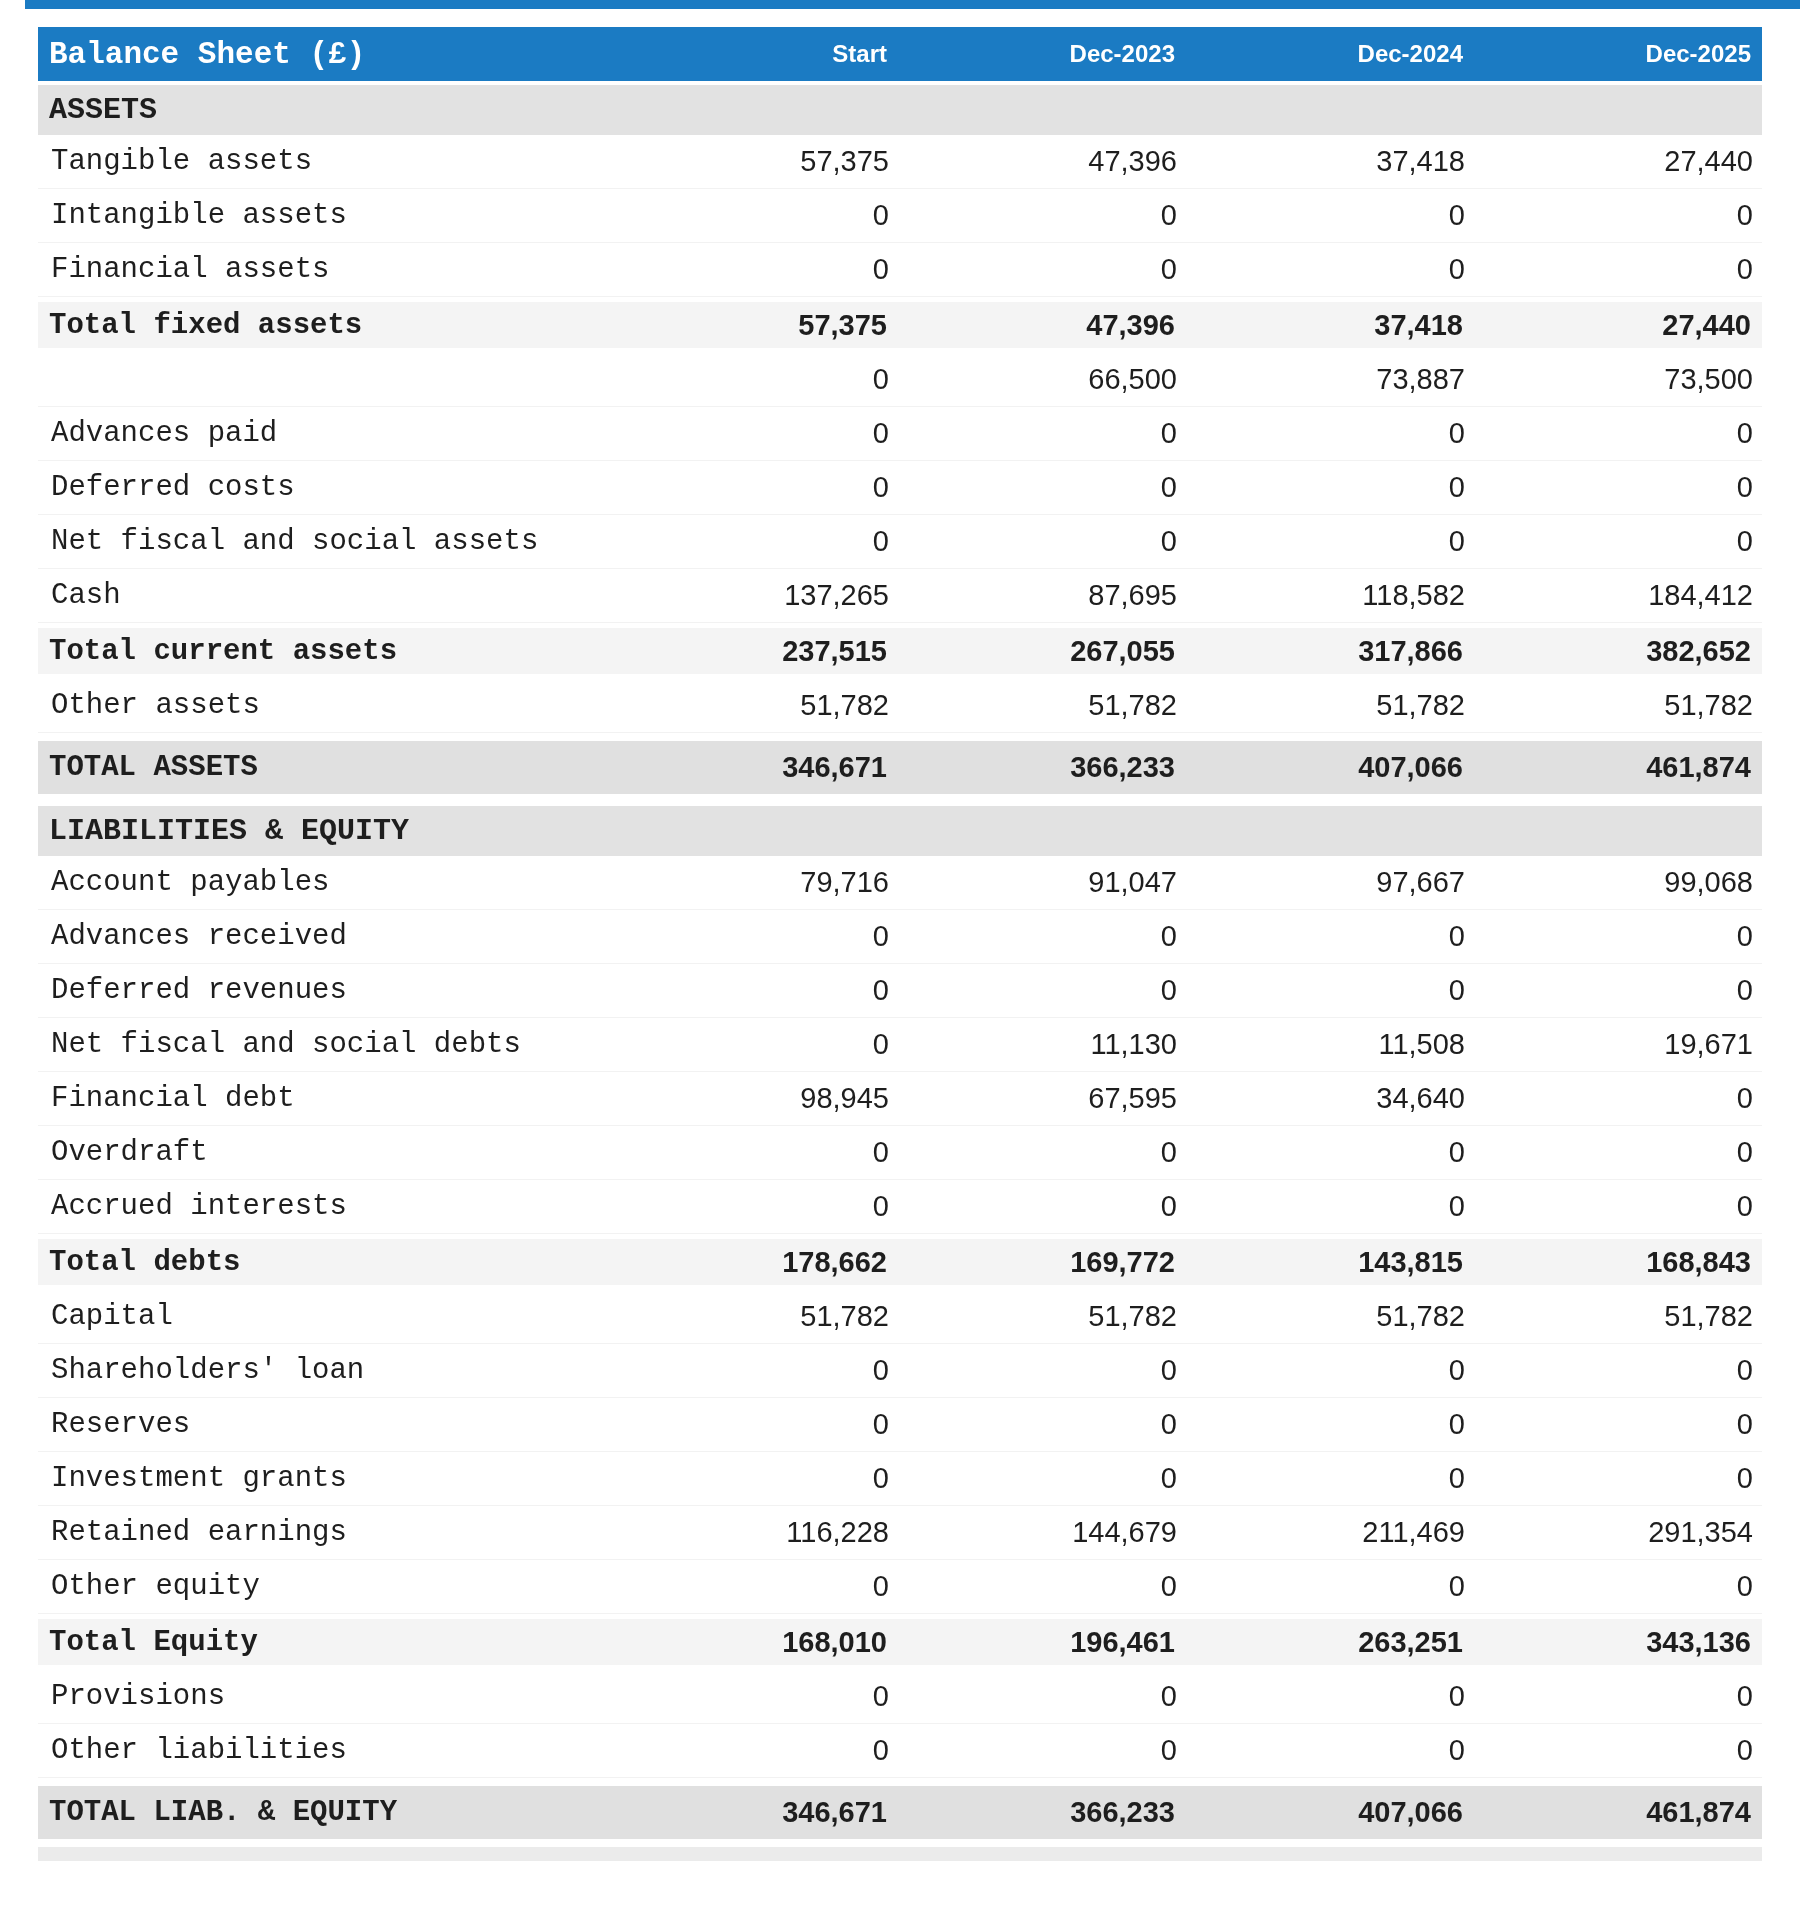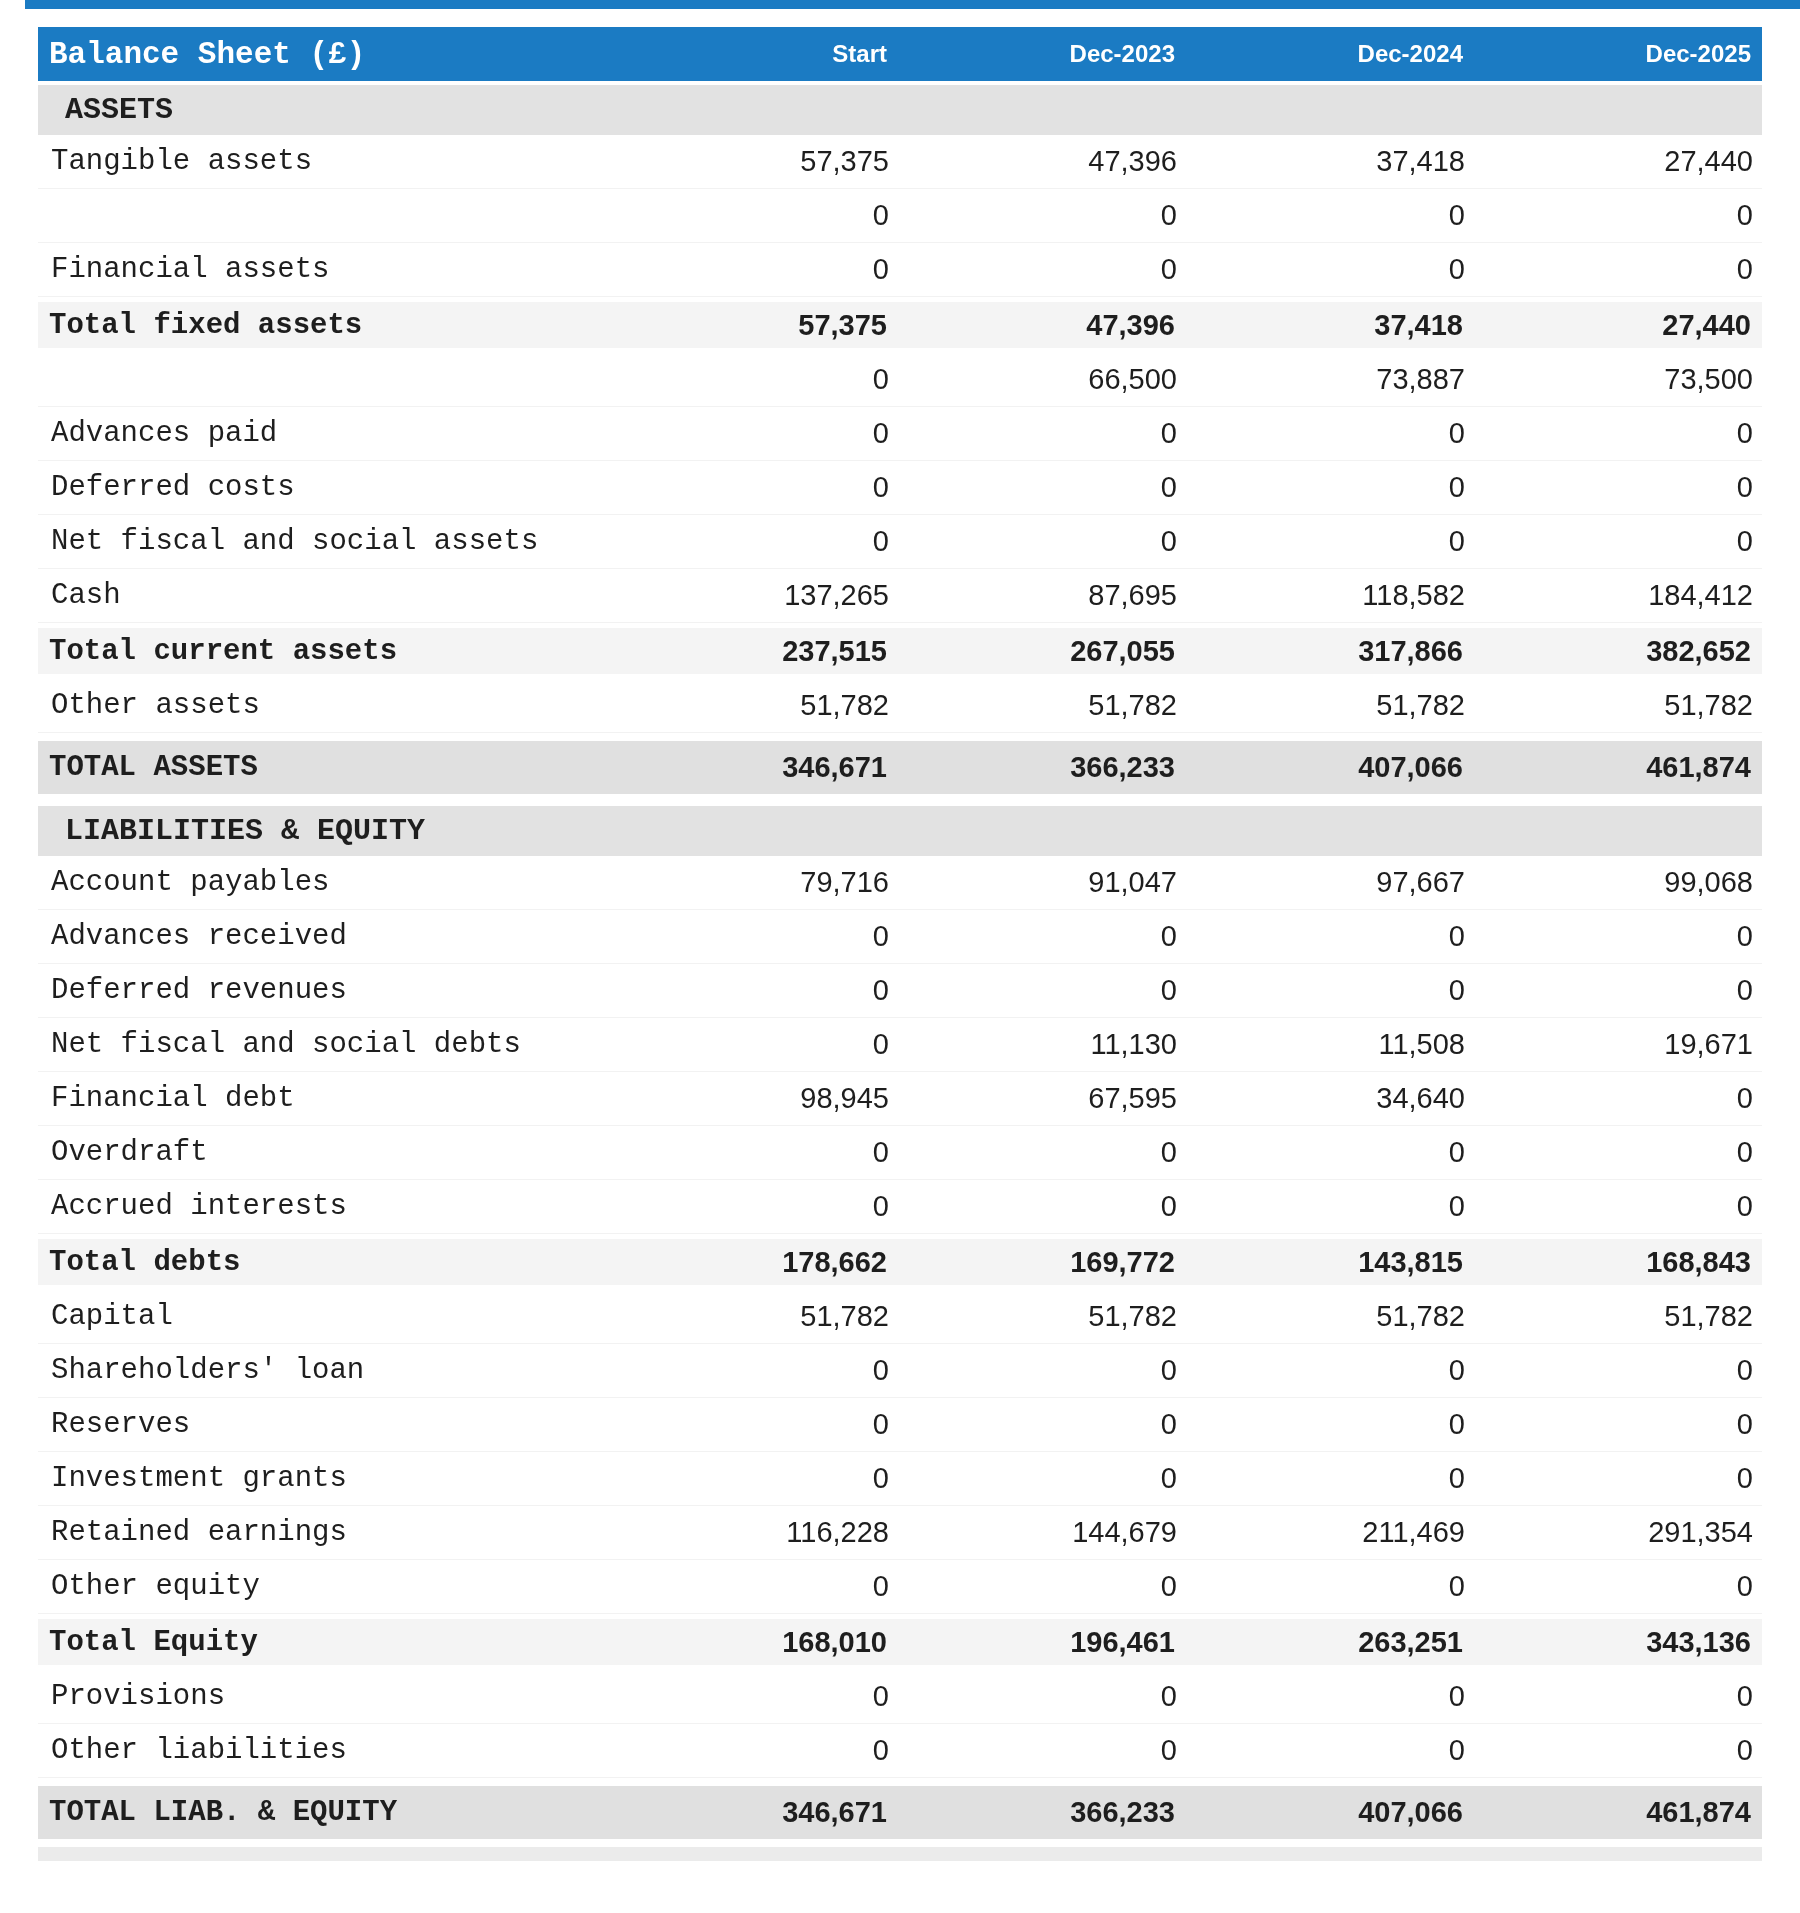--- a/index.html
+++ b/index.html
@@ -38,7 +38,6 @@
     height:50px; margin-top:4px;
     background:var(--section-gray, #e2e2e2);
     font-weight:700;
-    padding-left:16px;
   }
   .section-row .c-label { font-size:30px; }
   .section-row.second { margin-top:12px; }

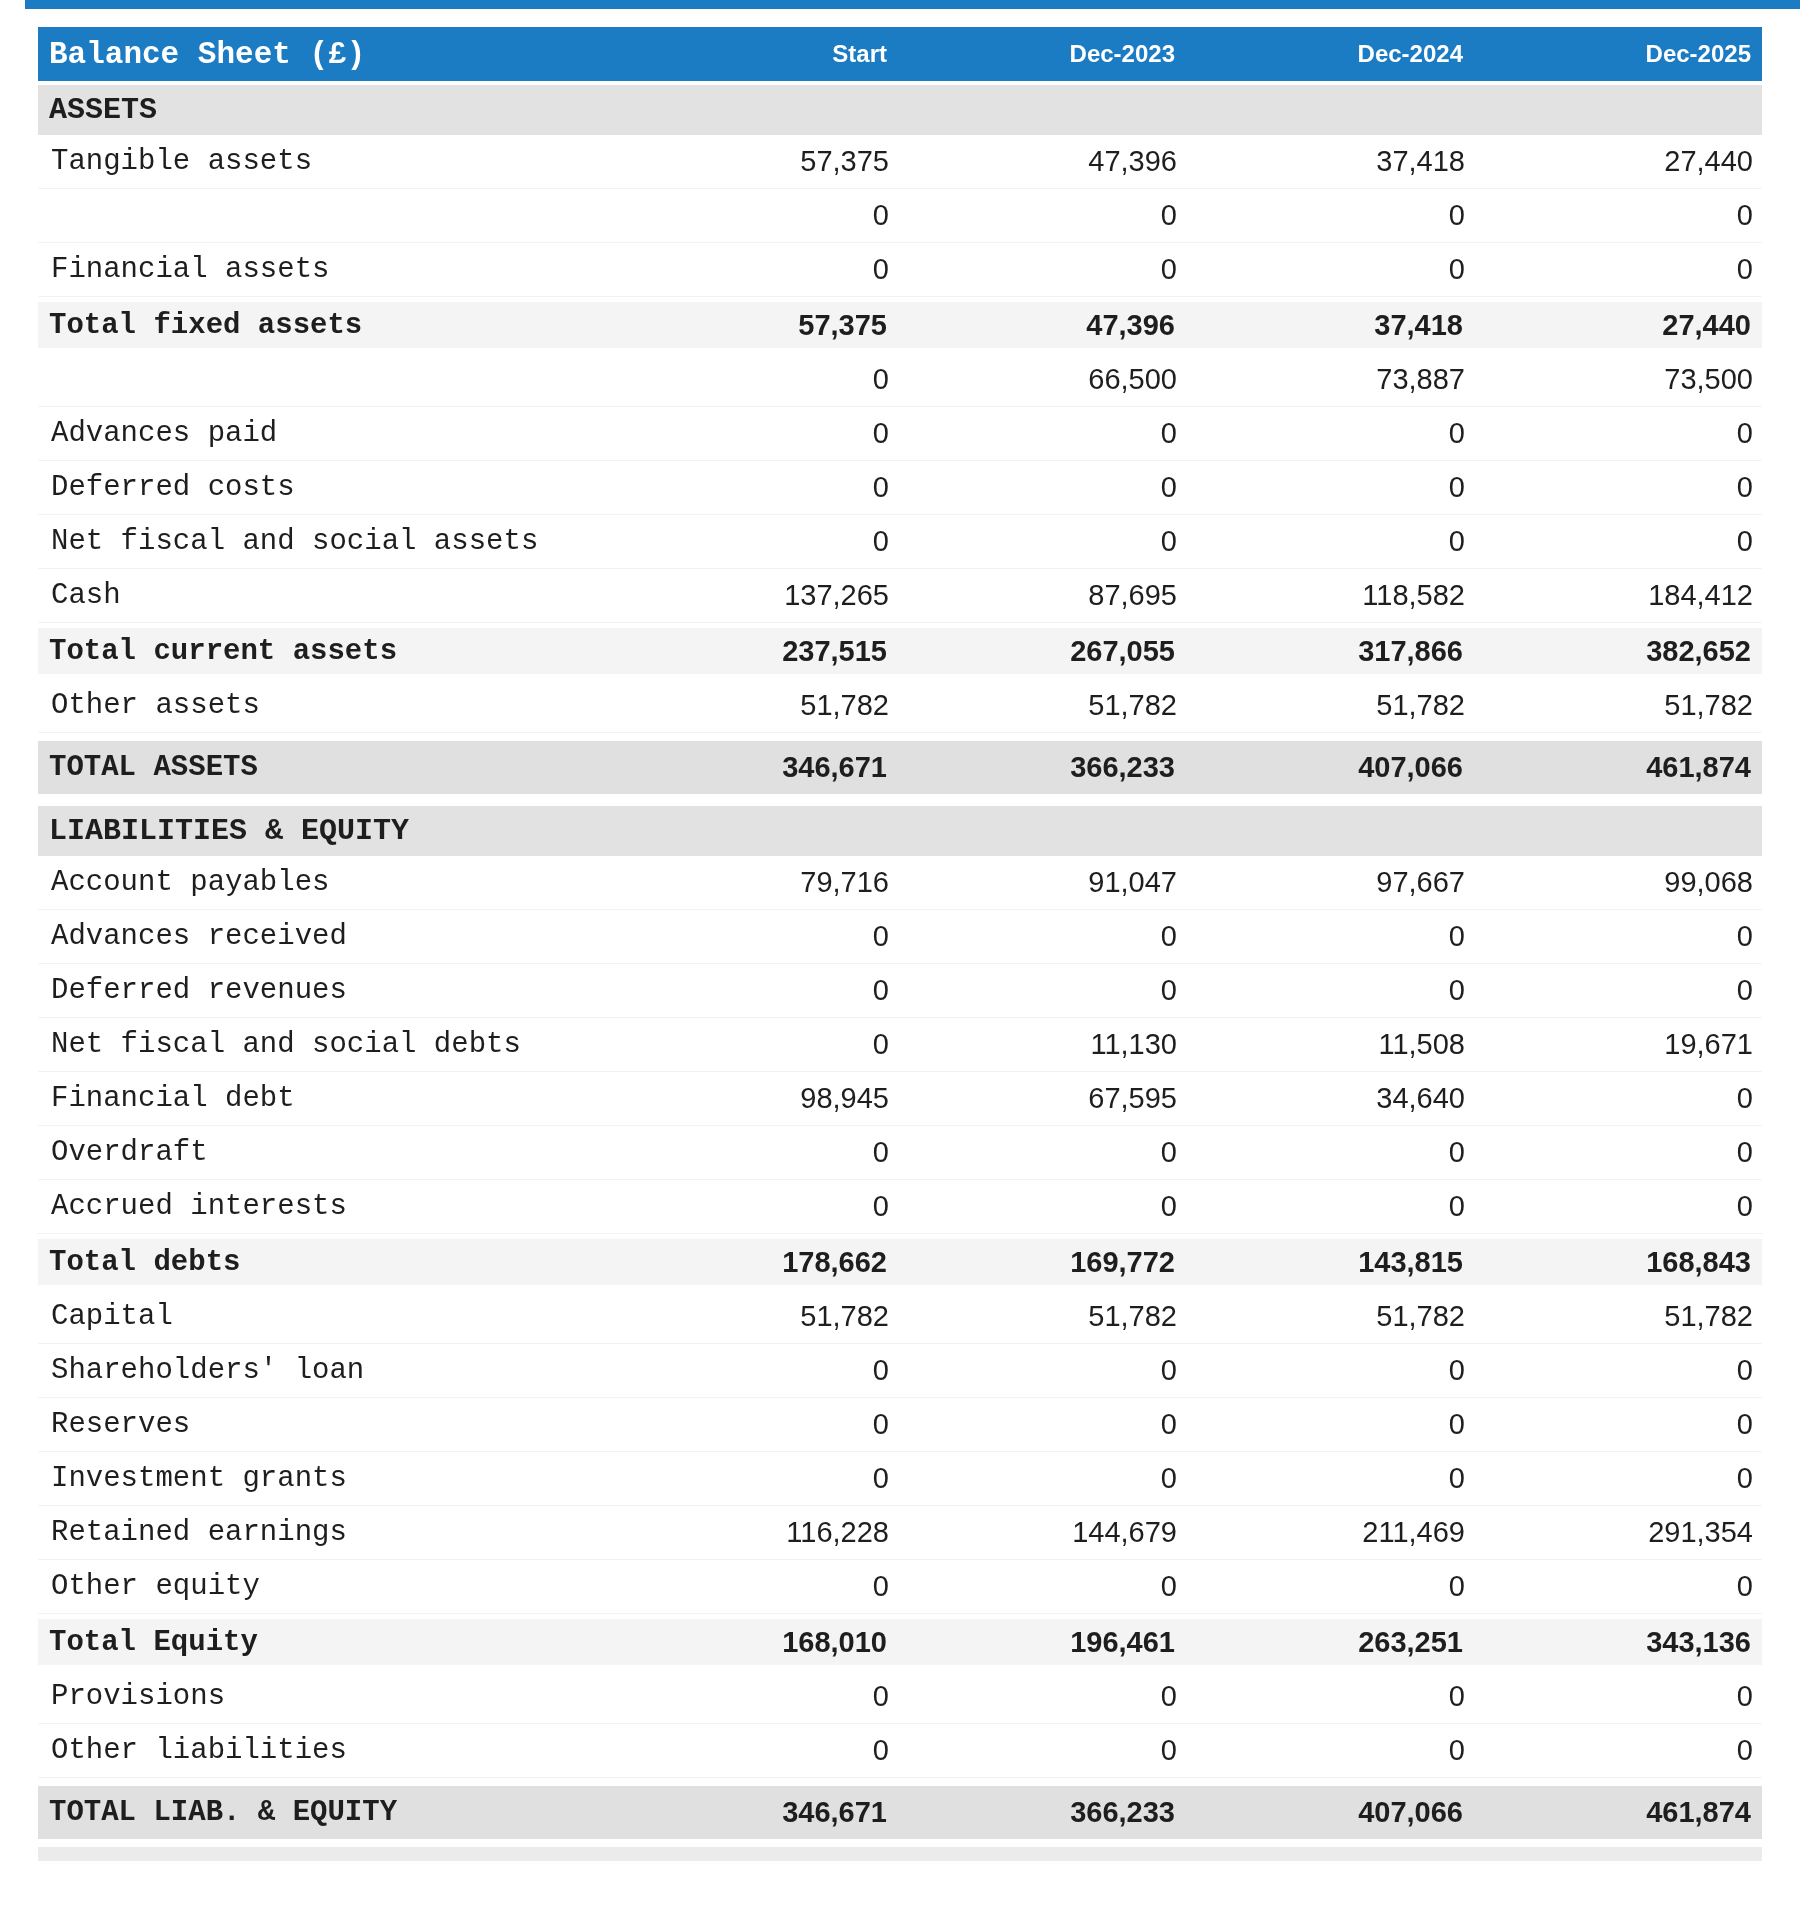--- a/index.html
+++ b/index.html
@@ -93,6 +93,7 @@
     <div class="c-val">27,440</div>
   </div>
       <div class="row data-row">
+    <div class="c-label">Intangible assets</div>
     <div class="c-val">0</div>
     <div class="c-val">0</div>
     <div class="c-val">0</div>

